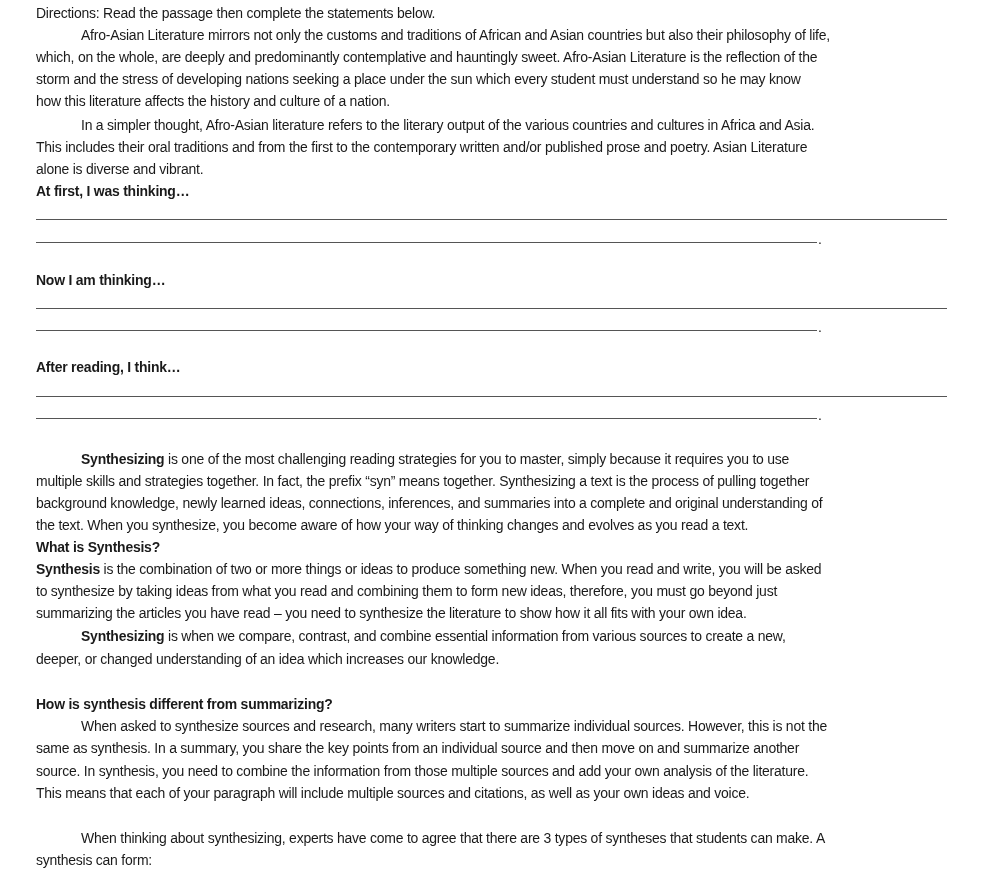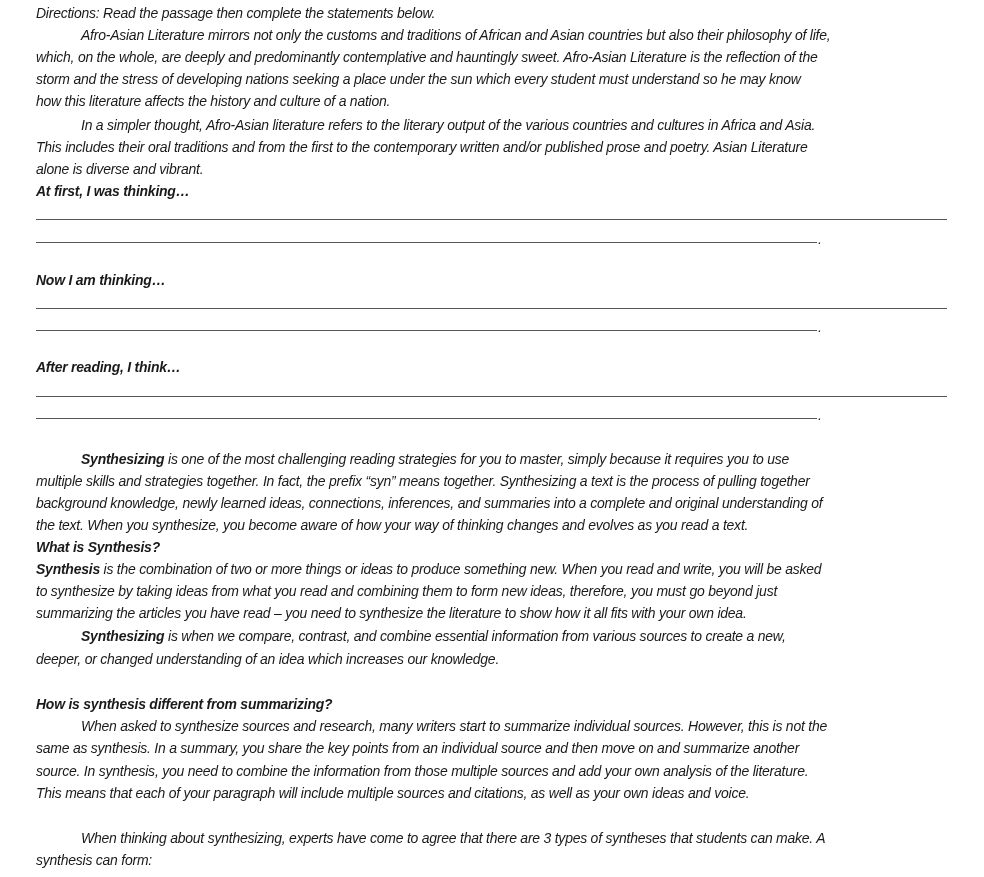--- a/index.html
+++ b/index.html
@@ -20,7 +20,6 @@
       left: 0; top: 0;
       width: 984px;
       height: 680px;
-      font-style: italic;
     }
     .line-text {
       position: absolute;

